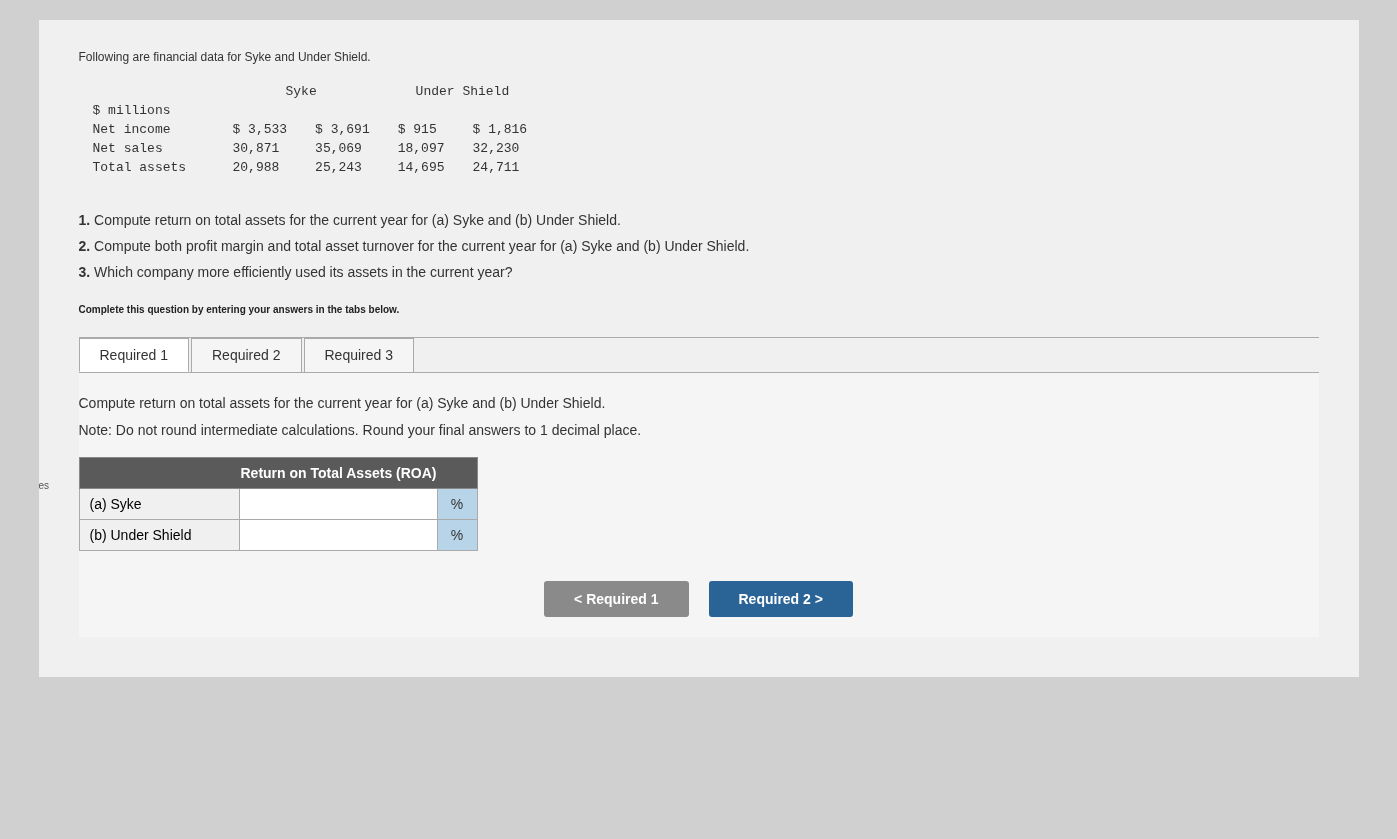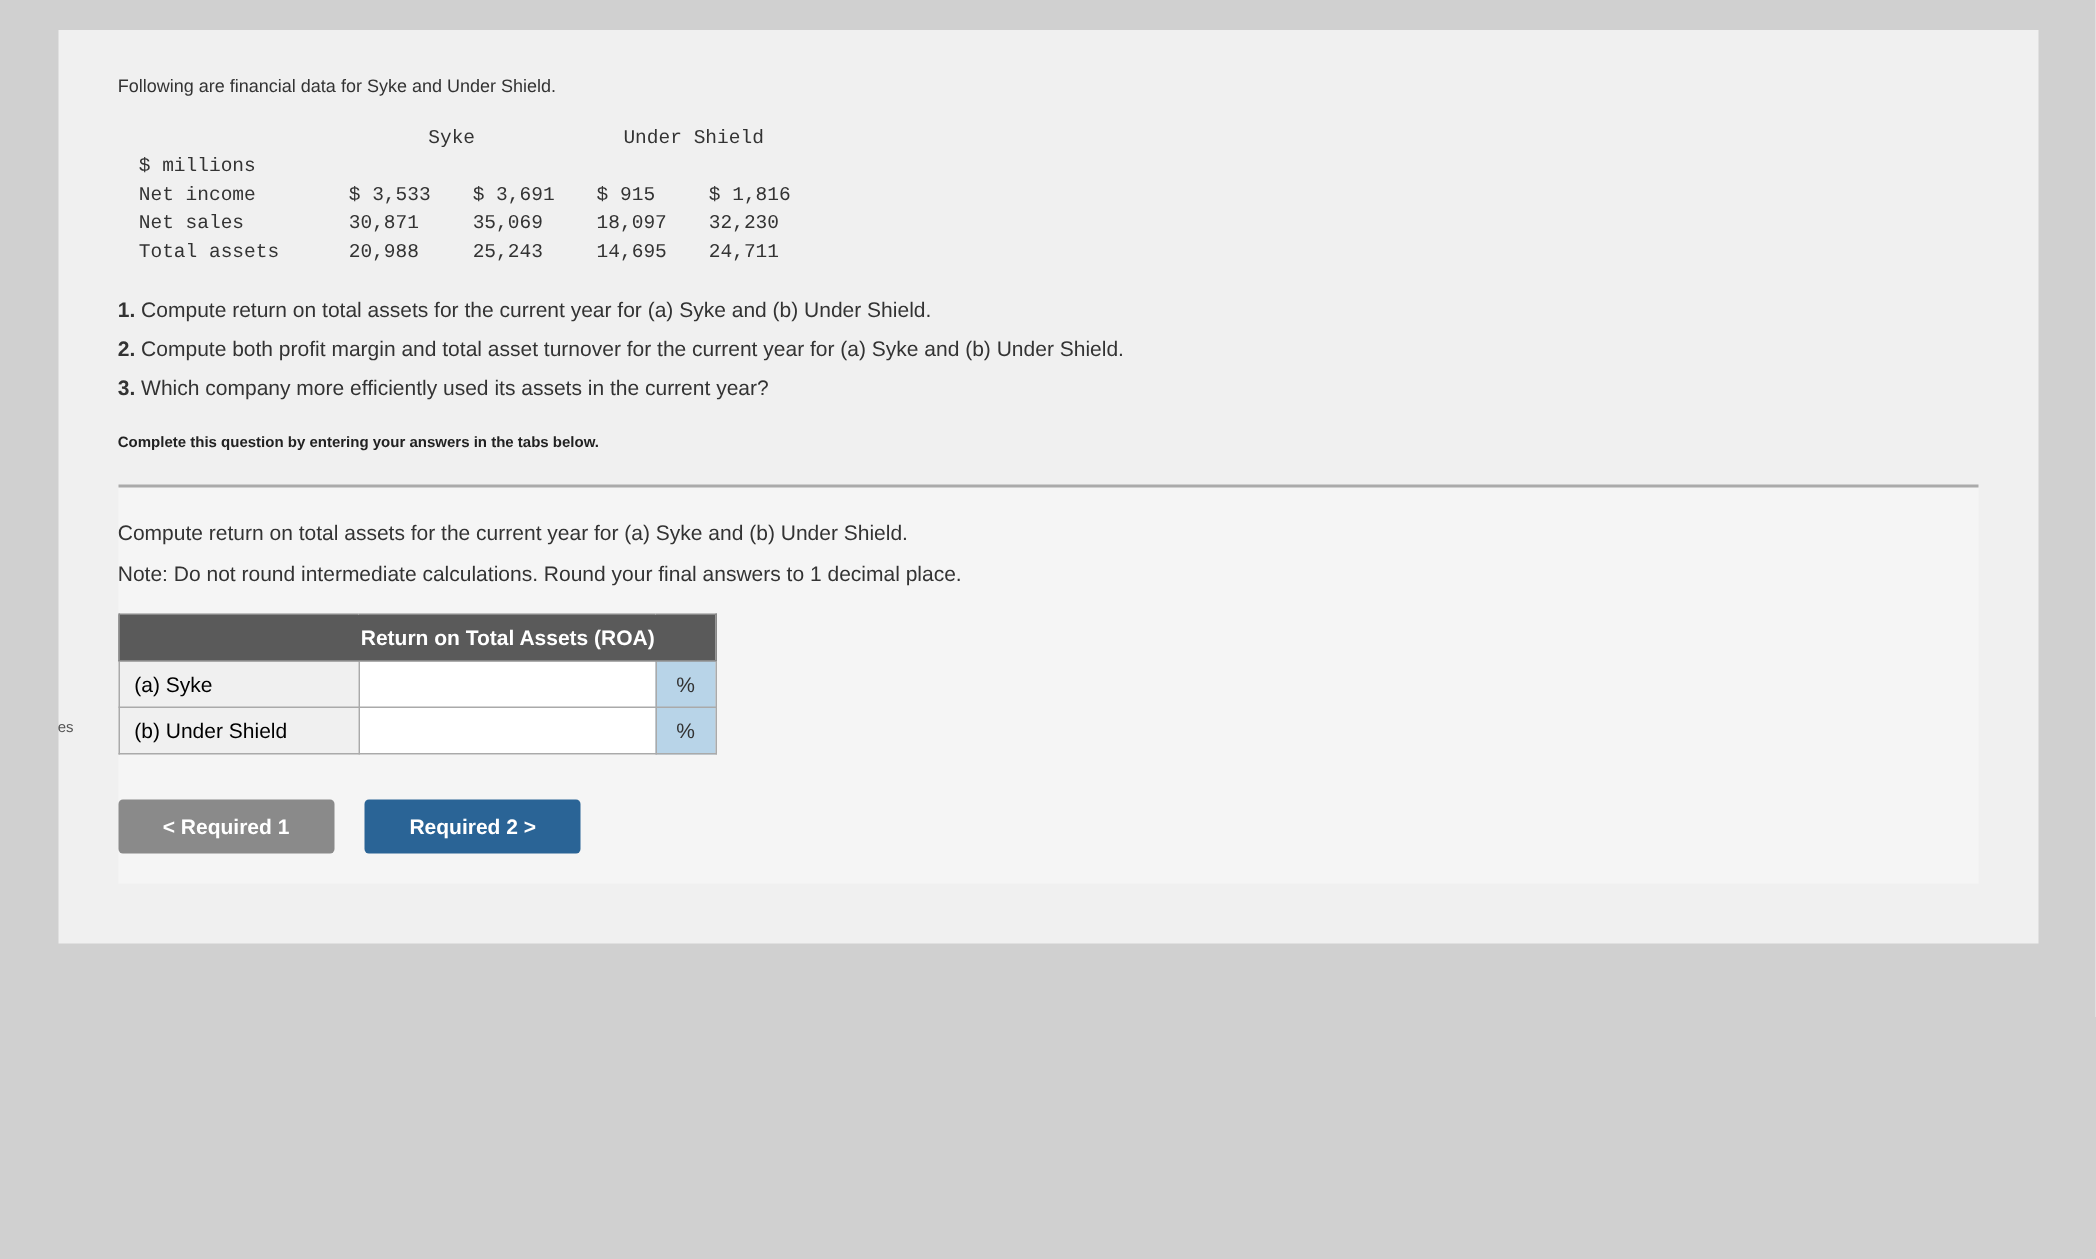--- a/index.html
+++ b/index.html
@@ -25,7 +25,7 @@
     }
     
     .financial-table-wrapper {
-      margin-bottom: 18px;
+      margin-bottom: 32px;
     }
     .financial-table {
       border-collapse: collapse;

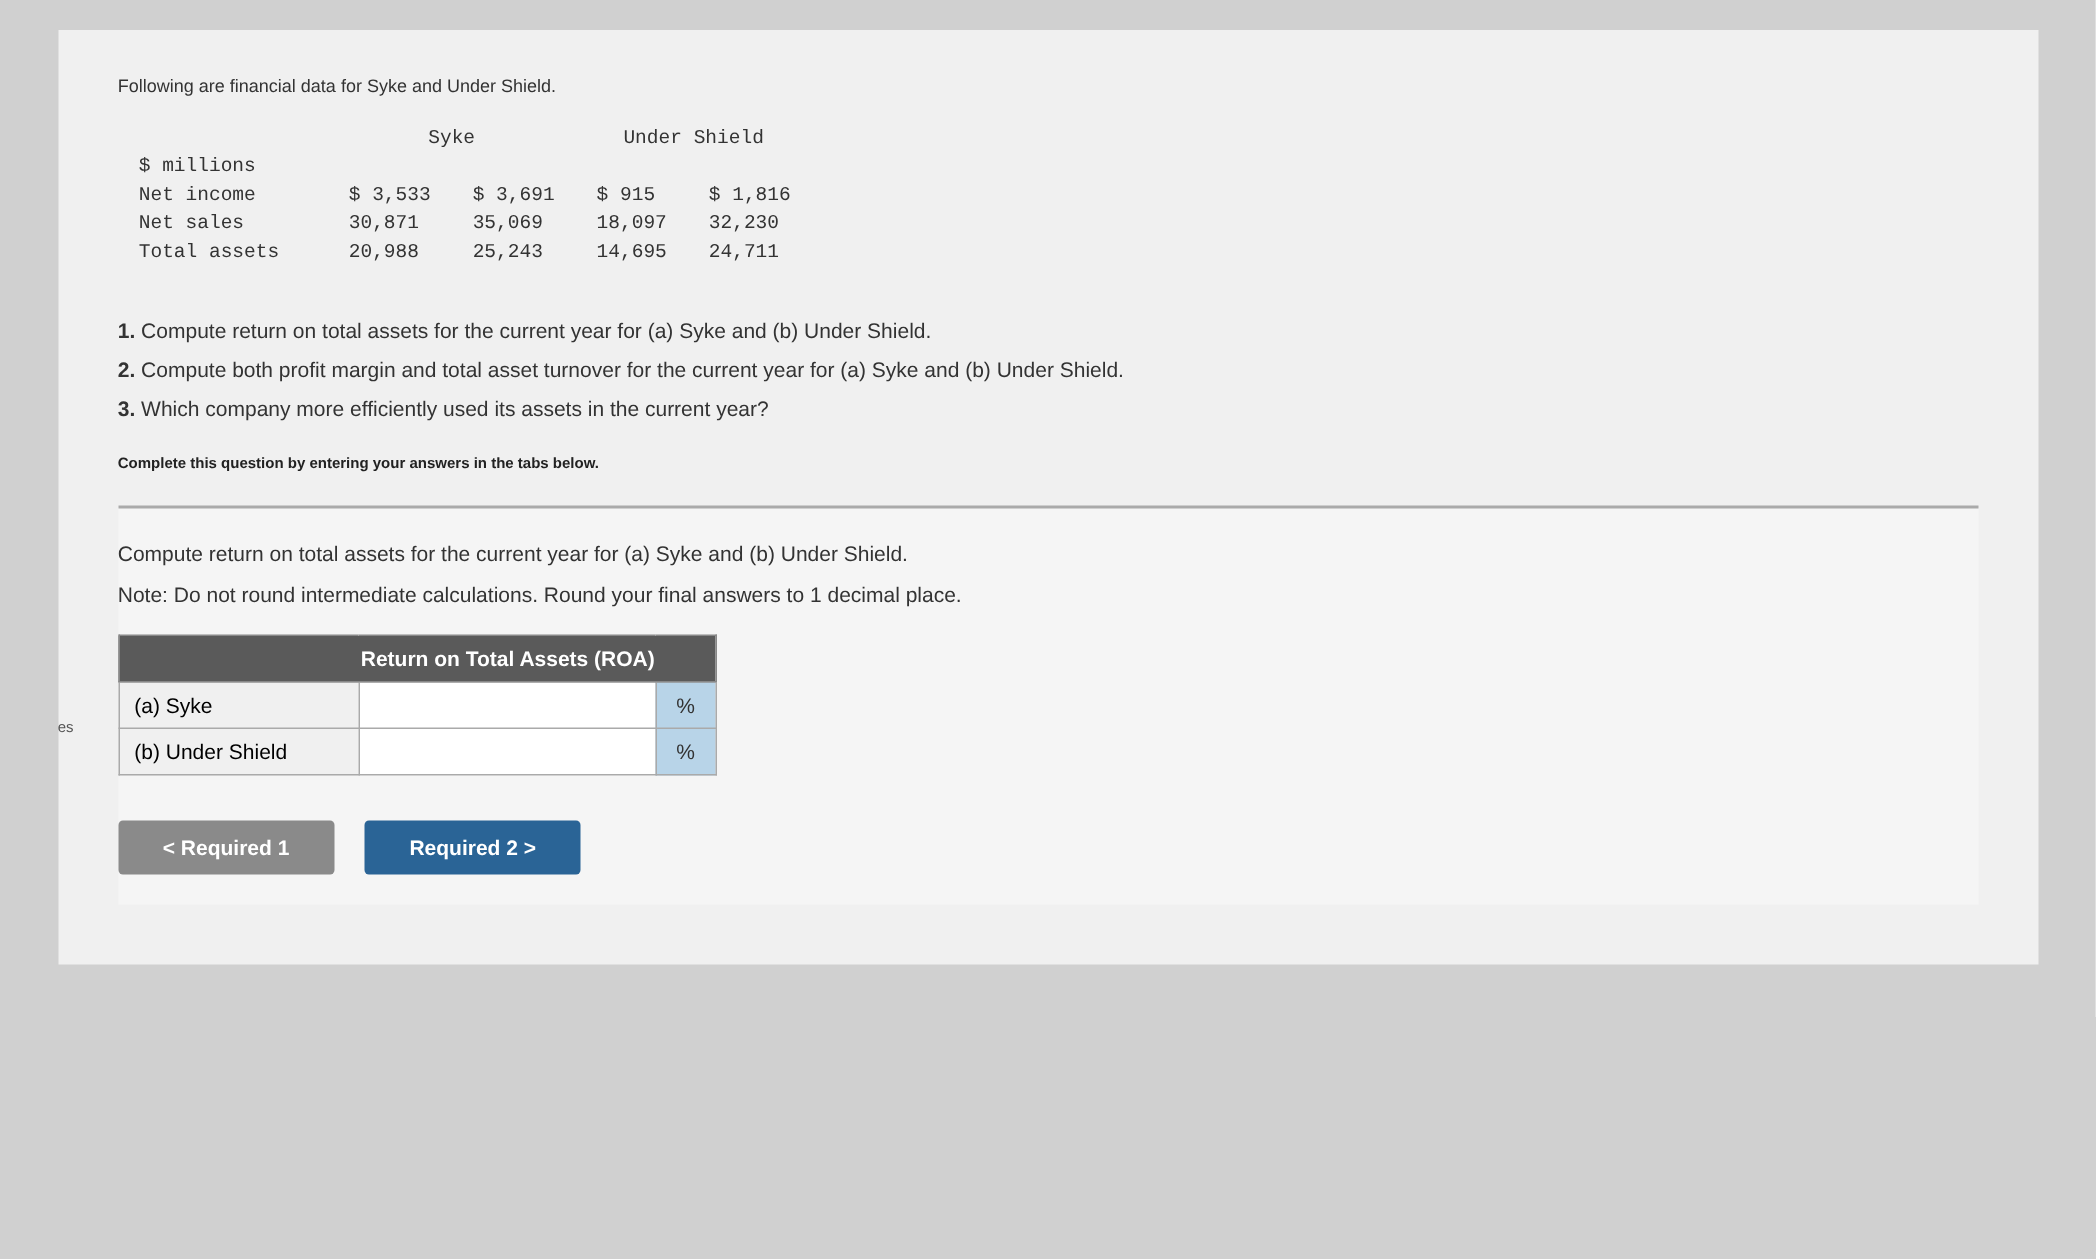--- a/index.html
+++ b/index.html
@@ -247,6 +247,11 @@
 
   <hr class="divider">
 
+  <div class="tabs-container">
+    <div class="tab active">Required 1</div>
+    <div class="tab">Required 2</div>
+    <div class="tab">Required 3</div>
+  </div>
 
   <div class="tab-content-area">
     <p class="tab-description">Compute return on total assets for the current year for (a) Syke and (b) Under Shield.</p>

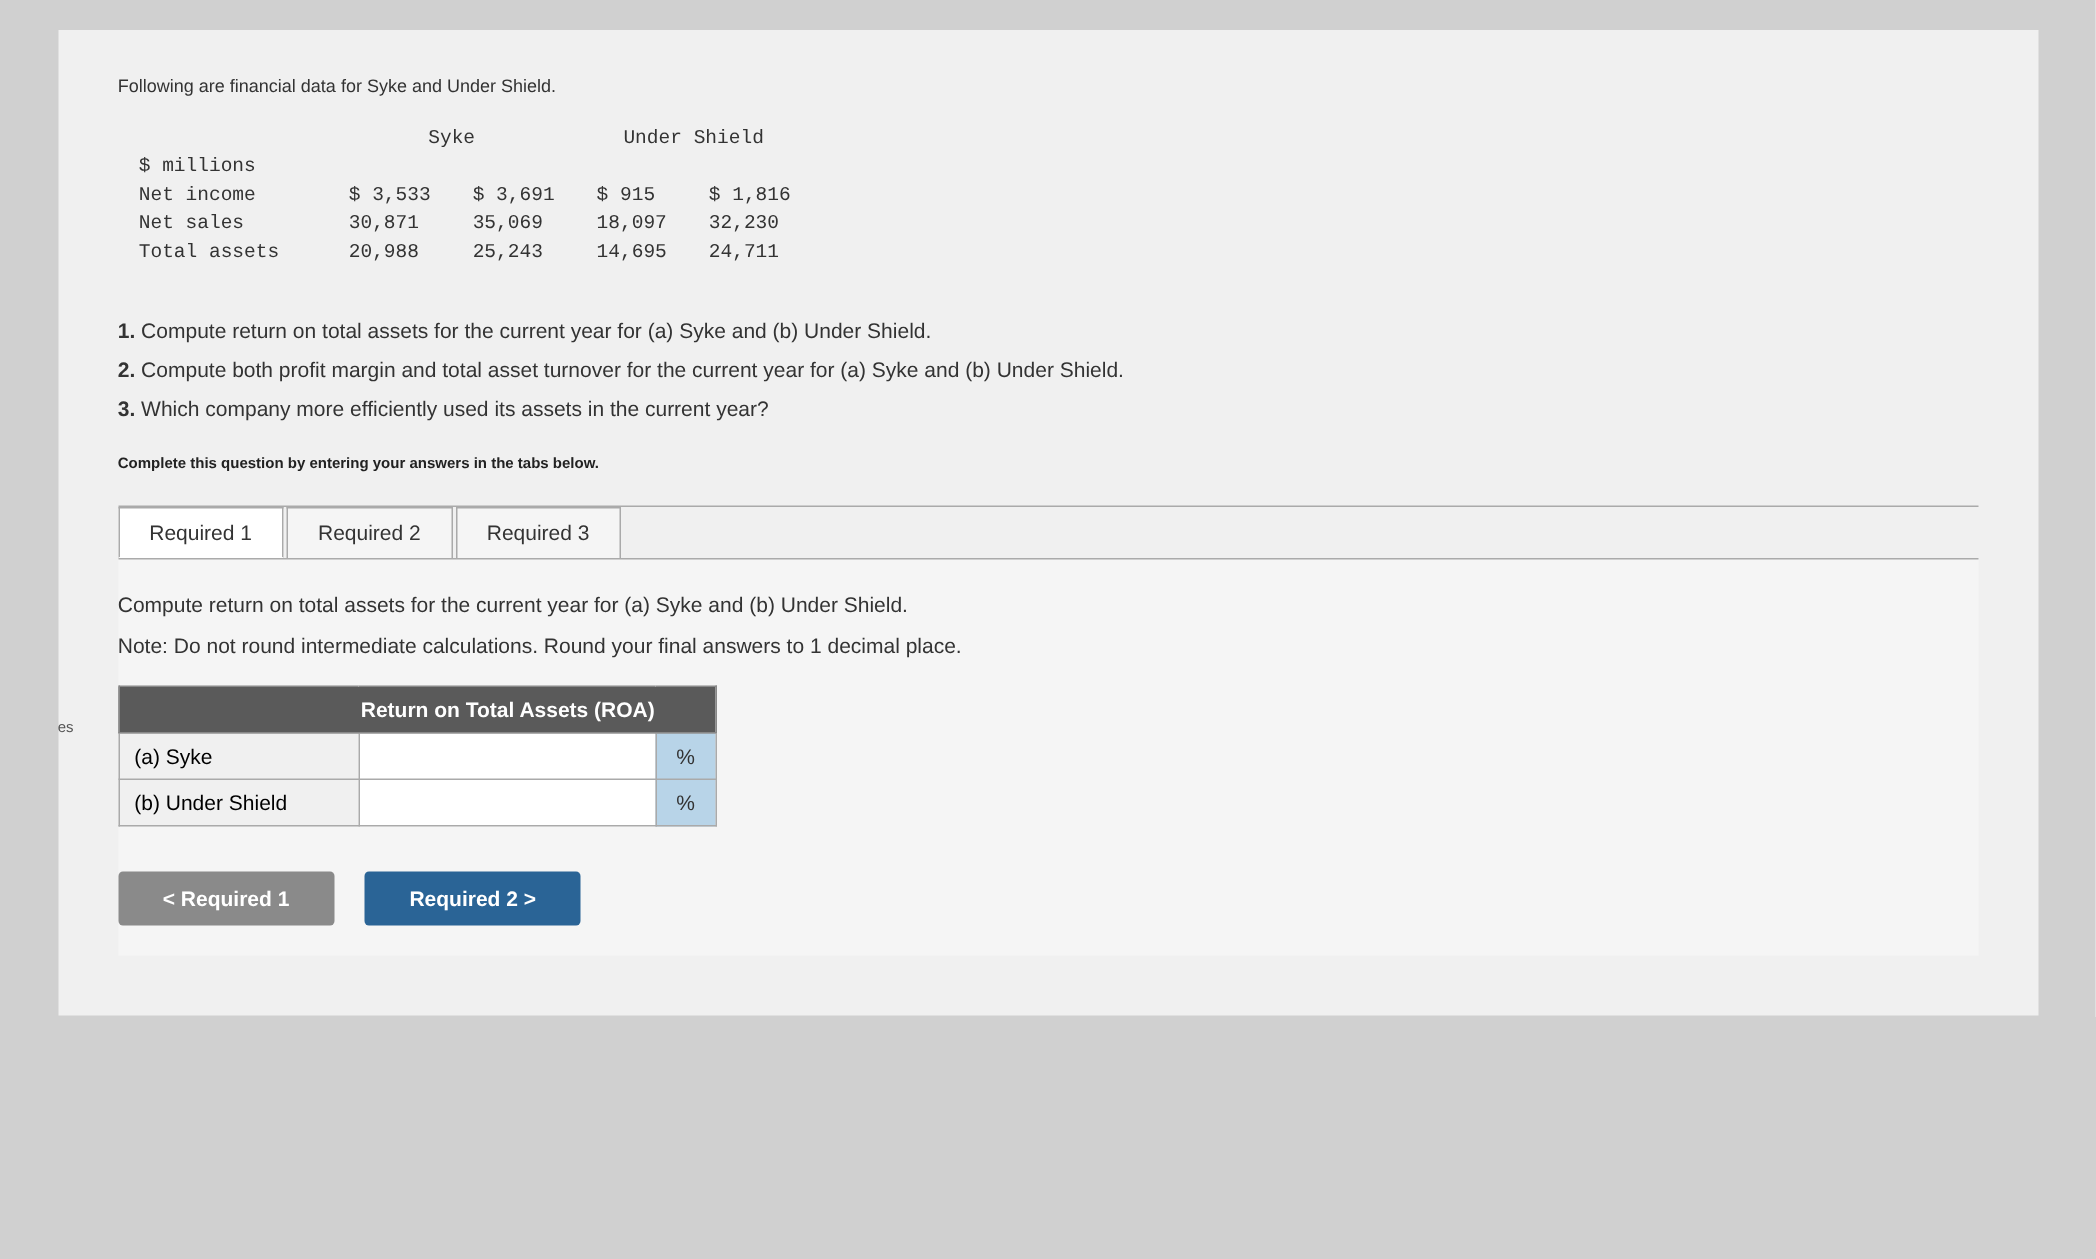--- a/index.html
+++ b/index.html
@@ -158,6 +158,7 @@
     
     .bottom-nav {
       display: flex;
+      justify-content: center;
       align-items: center;
       gap: 20px;
       margin-top: 20px;

